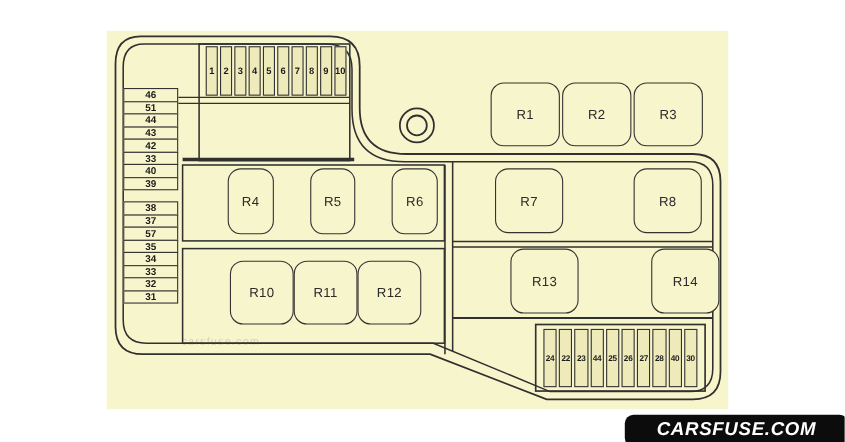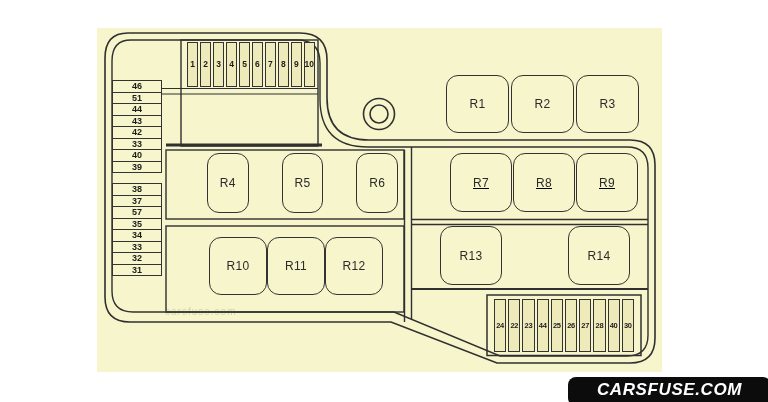--- a/index.html
+++ b/index.html
@@ -152,7 +152,7 @@
       <div class="relay-box">R6</div>
     </div>
 
-  <div class="abs relay-row" id="row-r7" style="left:424px;top:153px;width:214px;height:59px;text-decoration:underline;">
+  <div class="abs relay-row" id="row-r7" style="left:424px;top:153px;width:214px;height:59px;">
       <div class="relay-box">R7</div>
       <div class="relay-box">R8</div>
       <div class="relay-box">R9</div>

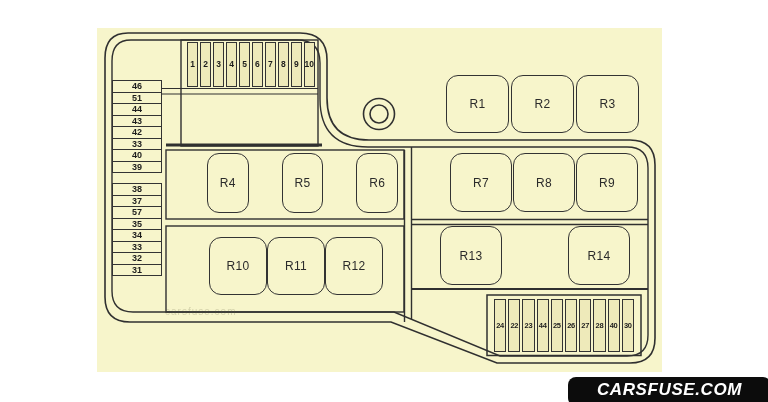--- a/index.html
+++ b/index.html
@@ -155,7 +155,6 @@
   <div class="abs relay-row" id="row-r7" style="left:424px;top:153px;width:214px;height:59px;">
       <div class="relay-box">R7</div>
       <div class="relay-box">R8</div>
-      <div class="relay-box">R9</div>
     </div>
 
   <div class="abs relay-row" id="row-r10" style="left:183px;top:237px;width:200px;height:58px;">

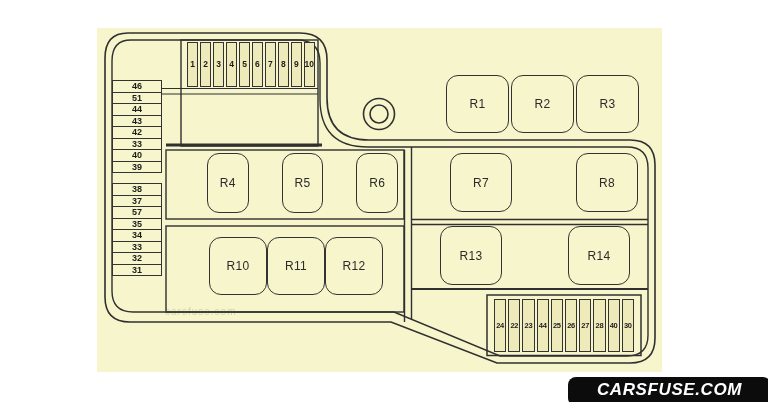--- a/index.html
+++ b/index.html
@@ -163,7 +163,7 @@
       <div class="relay-box">R12</div>
     </div>
 
-  <div class="abs relay-row" id="row-r13" style="left:414px;top:226px;width:216px;height:59px;gap:40px;">
+  <div class="abs relay-row" id="row-r13" style="left:438px;top:226px;width:216px;height:59px;gap:40px;">
       <div class="relay-box">R13</div>
       <div class="relay-box">R14</div>
     </div>

